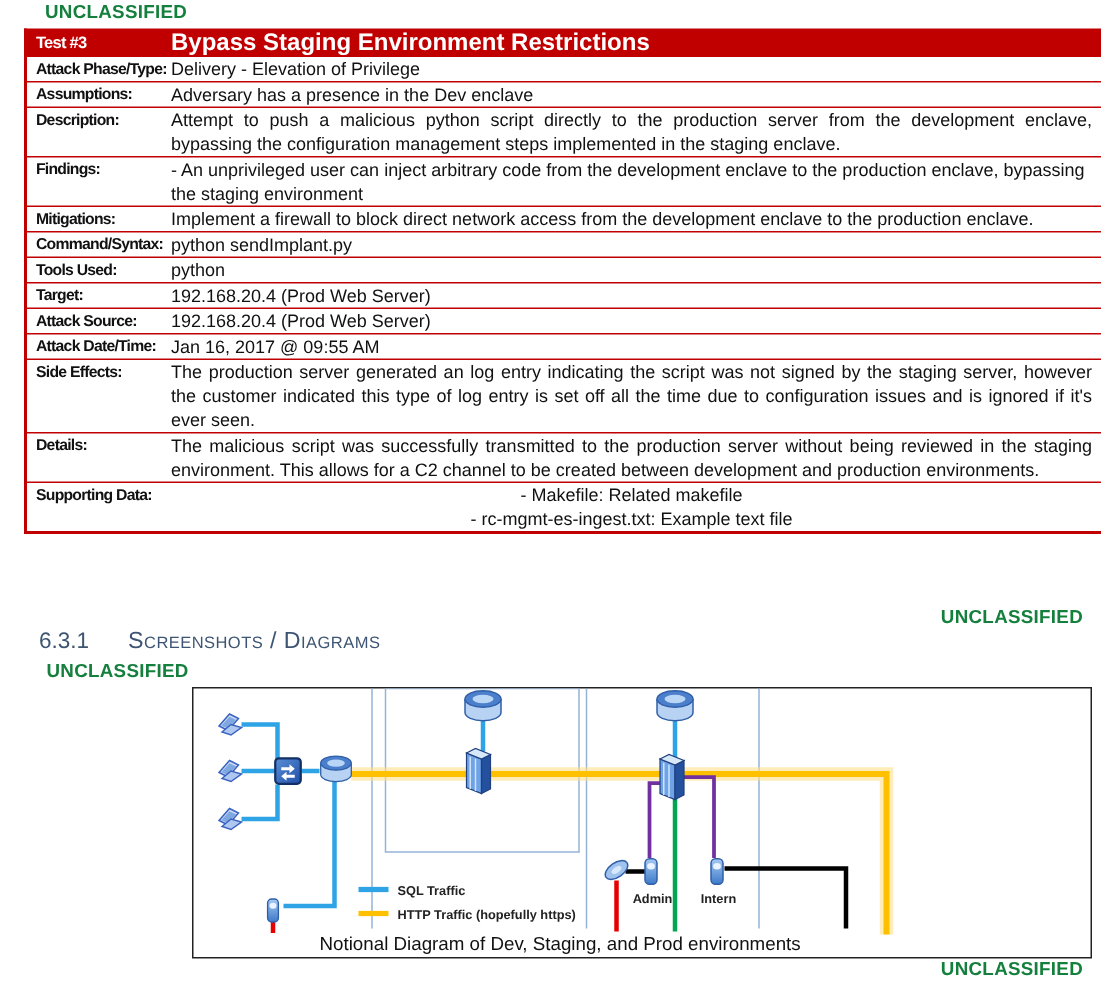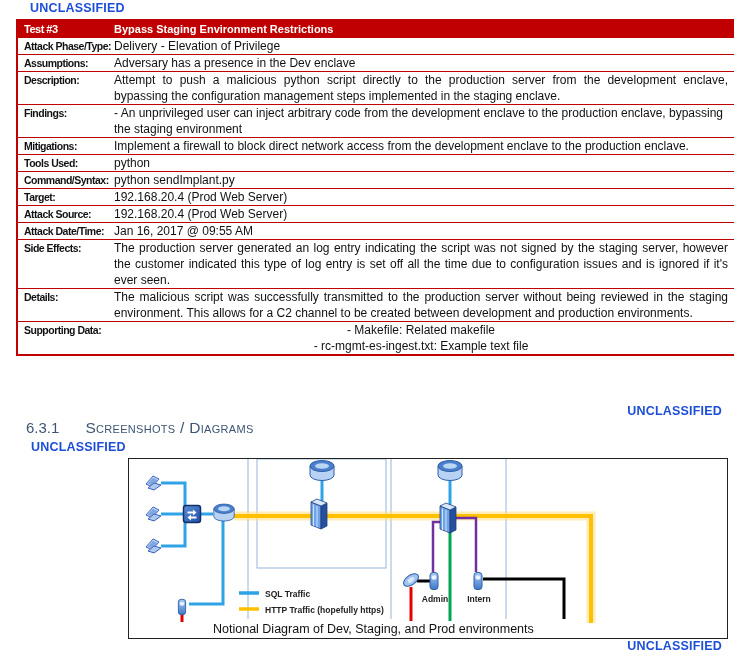--- a/index.html
+++ b/index.html
@@ -5,7 +5,7 @@
   html,body{margin:0;padding:0;}
   body{width:734px;height:658px;position:relative;background:#ffffff;overflow:hidden;
        font-family:"Liberation Sans",sans-serif;color:#111;}
-  .uncl{position:absolute;font-weight:700;font-size:12.5px;color:#1d4ed8;letter-spacing:.2px;}
+  .uncl{position:absolute;font-weight:700;font-size:12.5px;color:#15803d;letter-spacing:.2px;}
   .uncl.top{left:30px;top:1px;}
   .uncl.right1{right:12px;top:404px;}
   .uncl.figtop{left:31px;top:440px;}

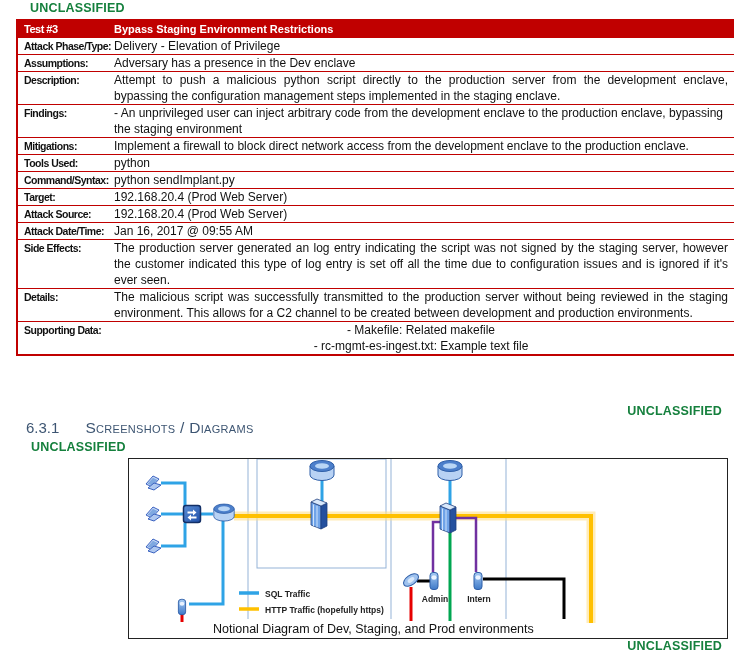--- a/index.html
+++ b/index.html
@@ -20,7 +20,7 @@
   td.val{font-size:12px;padding:0 6px 0 4px;}
   tr.hdr td{background:#C00000;color:#ffffff;font-weight:700;}
   tr.hdr td.lbl{font-size:11px;}
-  tr.hdr td.val{font-size:11px;}
+  tr.hdr td.val{font-size:16px;}
   td.val.j{text-align:justify;}
   td.val.pre{white-space:pre-line;text-align:center;}
 

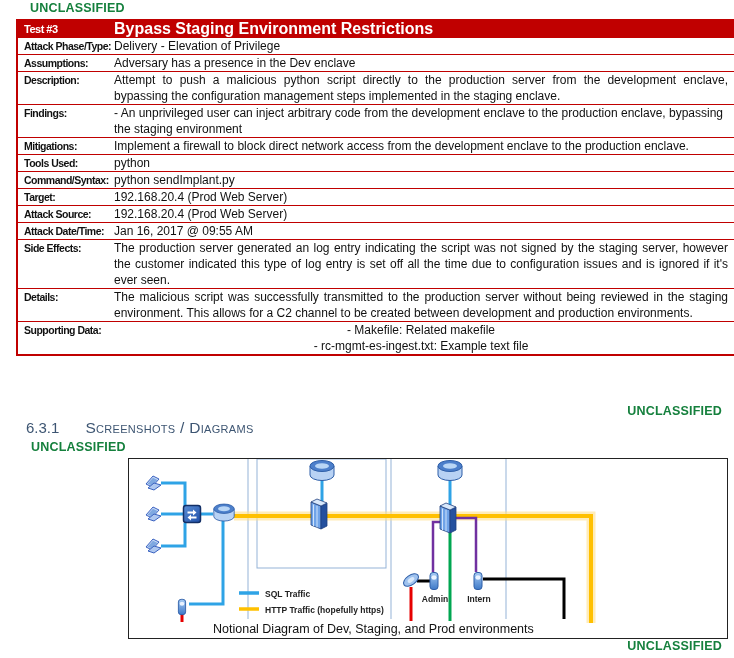--- a/index.html
+++ b/index.html
@@ -70,12 +70,12 @@
     <td class="val j">Implement a firewall to block direct network access from the development enclave to the production enclave.</td>
   </tr>
   <tr>
+    <td class="lbl">Command/Syntax:</td>
+    <td class="val">python sendImplant.py</td>
+  </tr>
+  <tr>
     <td class="lbl">Tools Used:</td>
     <td class="val">python</td>
-  </tr>
-  <tr>
-    <td class="lbl">Command/Syntax:</td>
-    <td class="val">python sendImplant.py</td>
   </tr>
   <tr>
     <td class="lbl">Target:</td>

